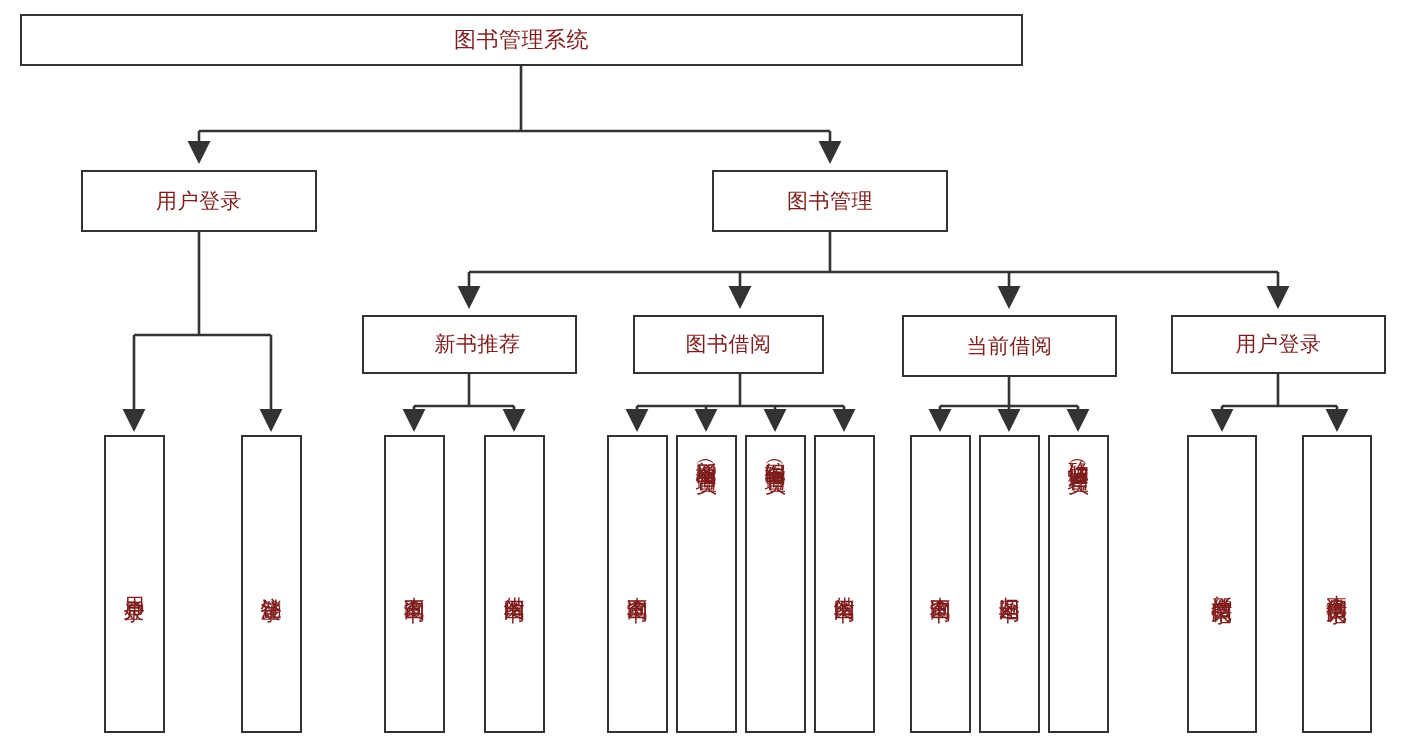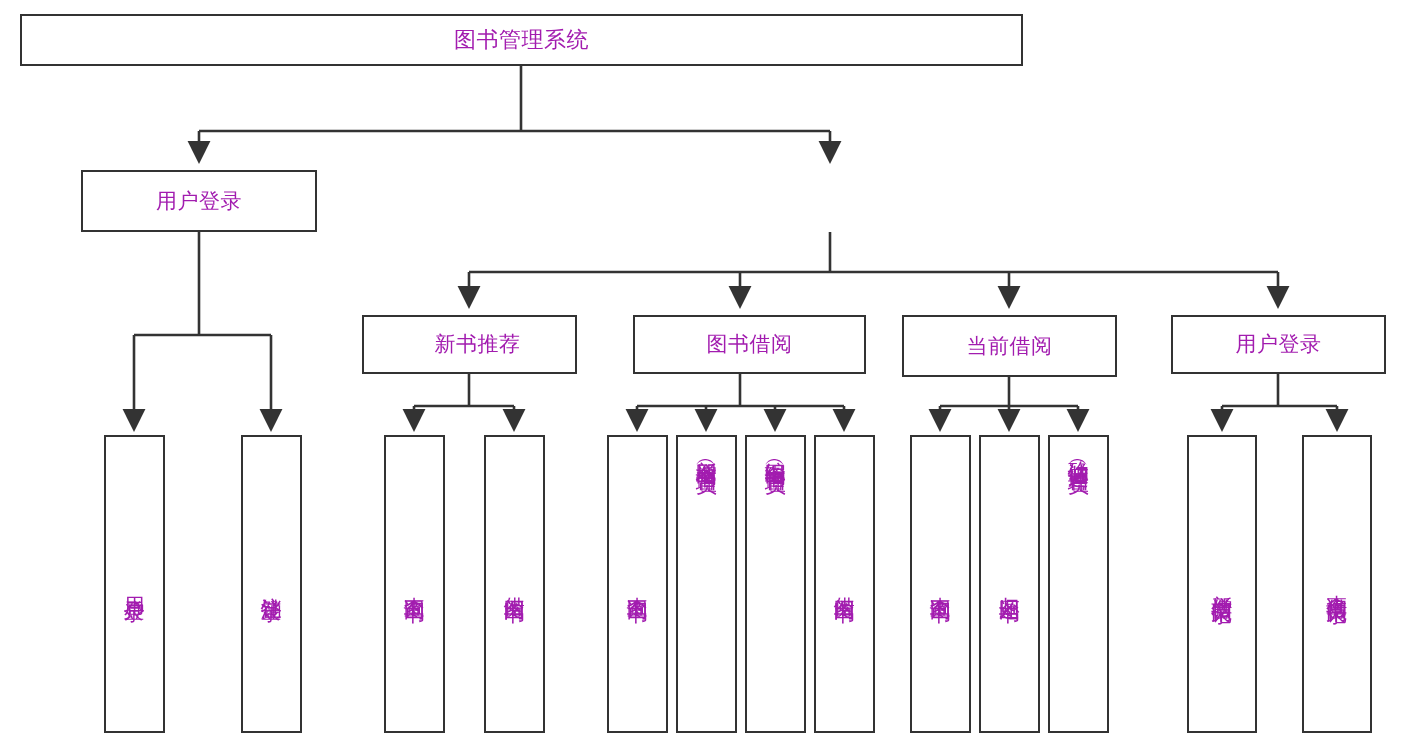--- a/index.html
+++ b/index.html
@@ -34,7 +34,7 @@
   .node .label{
     font-size:21px;
     line-height:1.15;
-    color:#a21caf;
+    color:#7f1d1d;
     letter-spacing:0.5px;
     white-space:nowrap;
   }

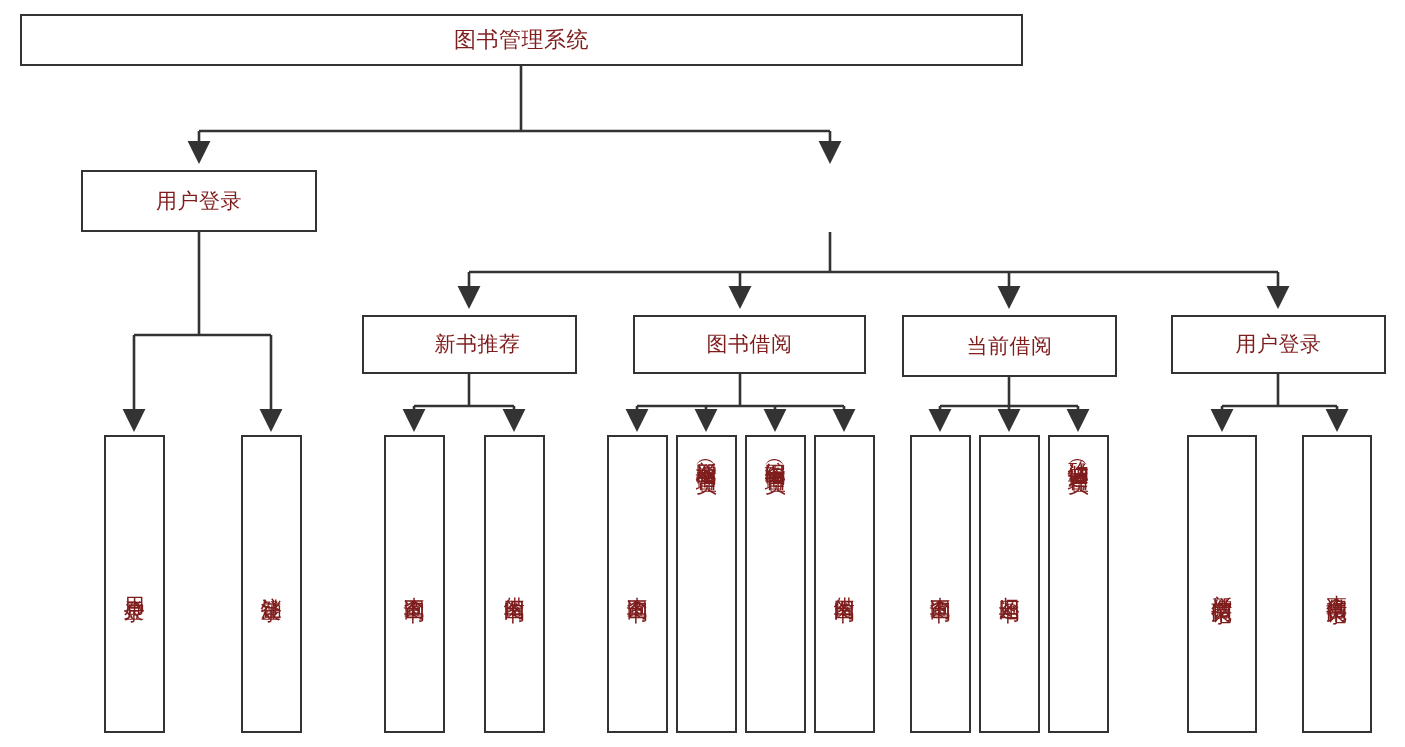--- a/index.html
+++ b/index.html
@@ -128,6 +128,9 @@
   <div class="node" style="left:81px; top:170px; width:236px; height:62px;">
     <span class="label">用户登录</span>
   </div>
+  <div class="node" style="left:712px; top:170px; width:236px; height:62px;">
+    <span class="label">图书管理</span>
+  </div>
 
   <div class="node" style="left:362px; top:315px; width:215px; height:59px;padding-left:16px;">
     <span class="label">新书推荐</span>

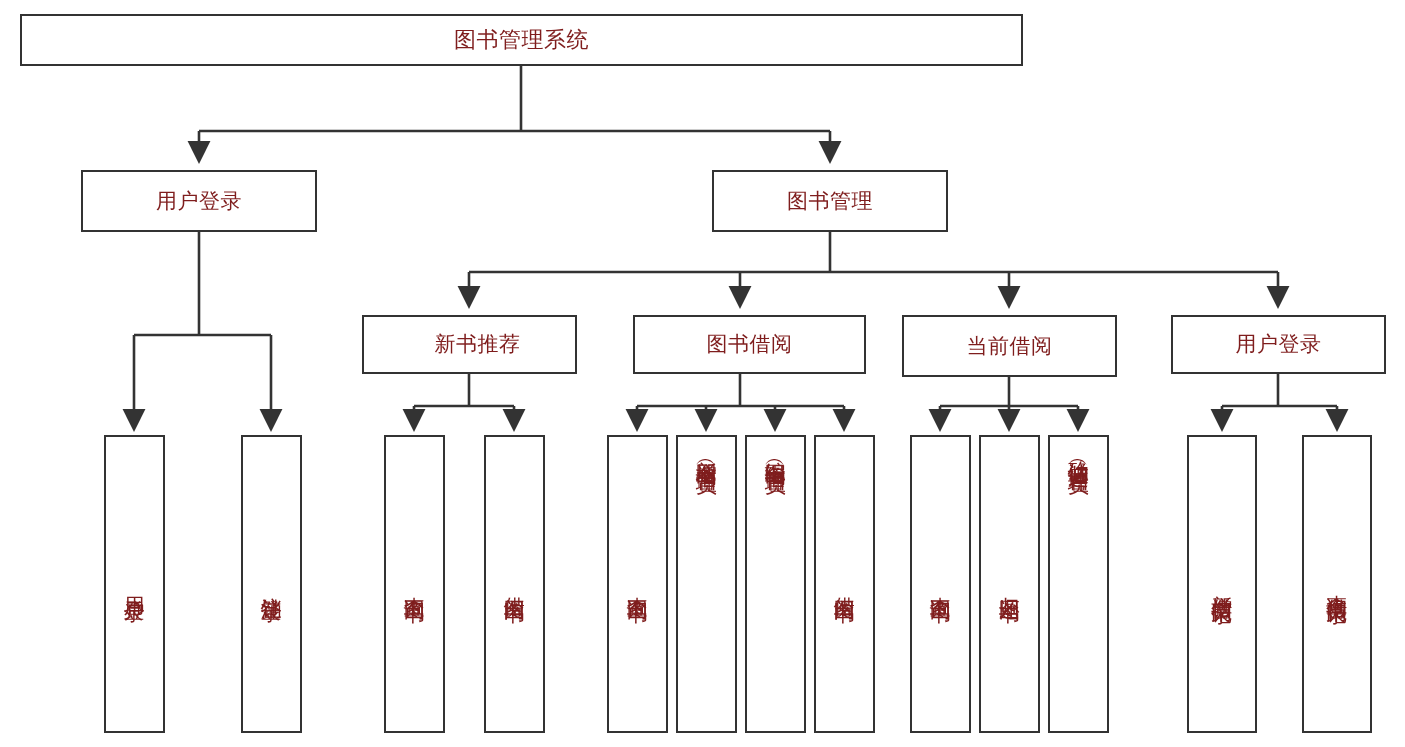--- a/index.html
+++ b/index.html
@@ -135,7 +135,7 @@
   <div class="node" style="left:362px; top:315px; width:215px; height:59px;padding-left:16px;">
     <span class="label">新书推荐</span>
   </div>
-  <div class="node" style="left:633px; top:315px; width:233px; height:59px;">
+  <div class="node" style="left:633px; top:315px; width:191px; height:59px;">
     <span class="label">图书借阅</span>
   </div>
   <div class="node" style="left:902px; top:315px; width:215px; height:62px;">

